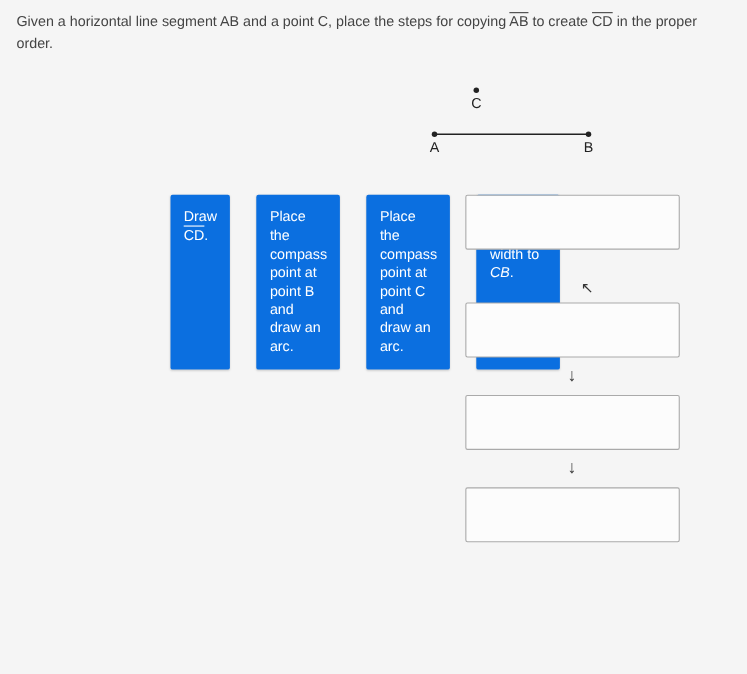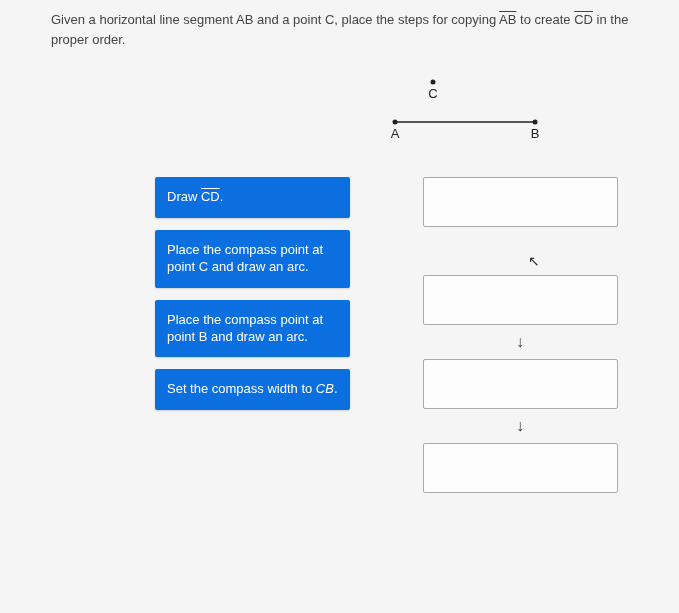--- a/index.html
+++ b/index.html
@@ -18,7 +18,6 @@
       color: #444;
       margin-bottom: 25px;
       line-height: 1.5;
-      margin-left: 36px;
     }
     .overline { text-decoration: overline; }
     .diagram {

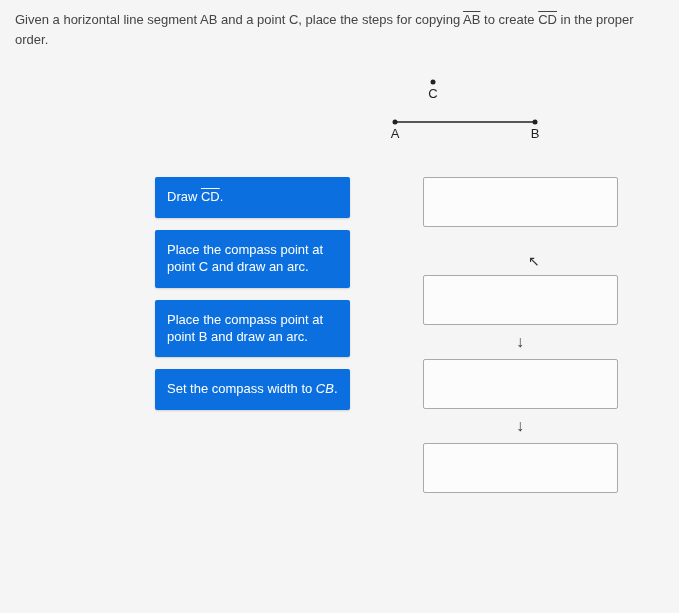--- a/index.html
+++ b/index.html
@@ -34,7 +34,7 @@
       align-items: flex-start;
       padding-left: 140px;
     }
-    .left-col { display: flex; flex-direction: column; gap: 12px; width: 195px; }
+    .left-col { display: flex; flex-direction: row; gap: 24px; width: 195px; }
     .card {
       background: #0b6fe0;
       color: #fff;

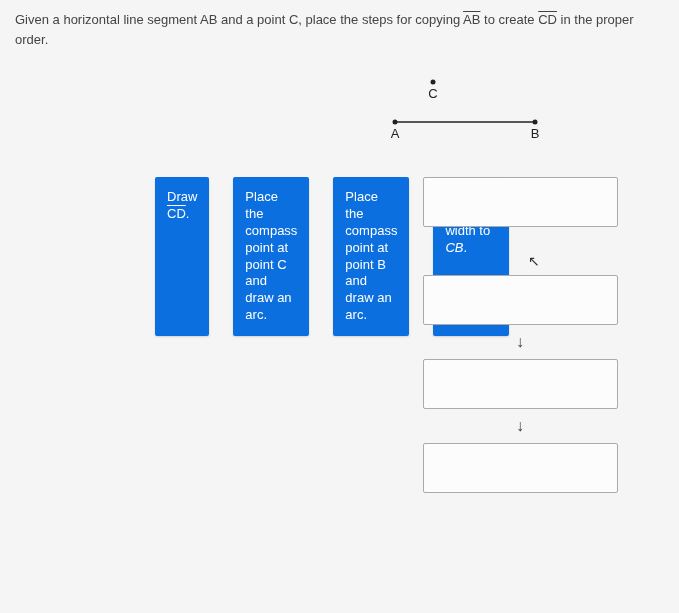--- a/index.html
+++ b/index.html
@@ -94,8 +94,8 @@
     <div class="card">
       <span>Draw </span><span class="overline">CD</span><span>.</span>
     </div>
+    <div class="card">Place the compass point at point B and draw an arc.</div>
     <div class="card">Place the compass point at point C and draw an arc.</div>
-    <div class="card">Place the compass point at point B and draw an arc.</div>
     <div class="card">
       <span>Set the compass width to </span><span class="ital">CB</span><span>.</span>
     </div>

